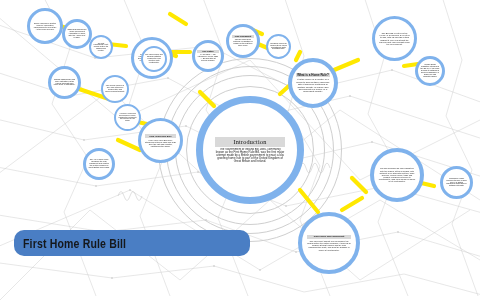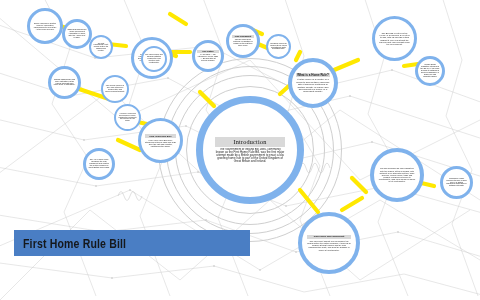--- a/index.html
+++ b/index.html
@@ -63,7 +63,7 @@
   #title-banner{
     position:absolute;left:14px;top:230px;width:236px;height:26px;
     background:#4a7ec4;
-    display:flex;align-items:center;
+    display:flex;align-items:center;border-radius:10px;
   }
   #title-banner .t{
     color:#15181c;

